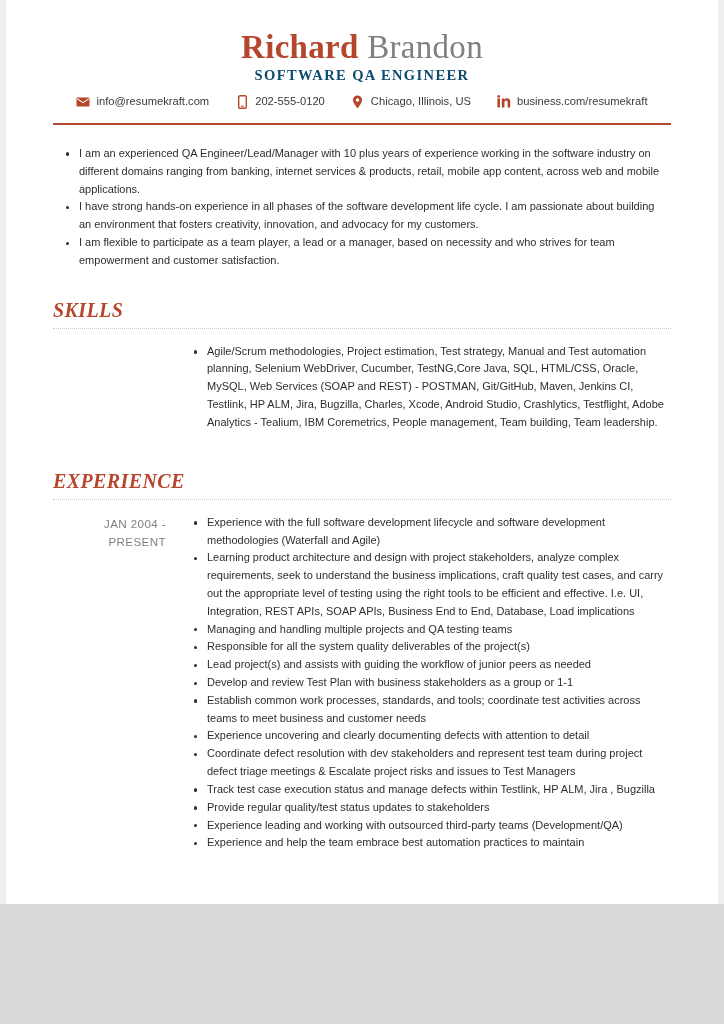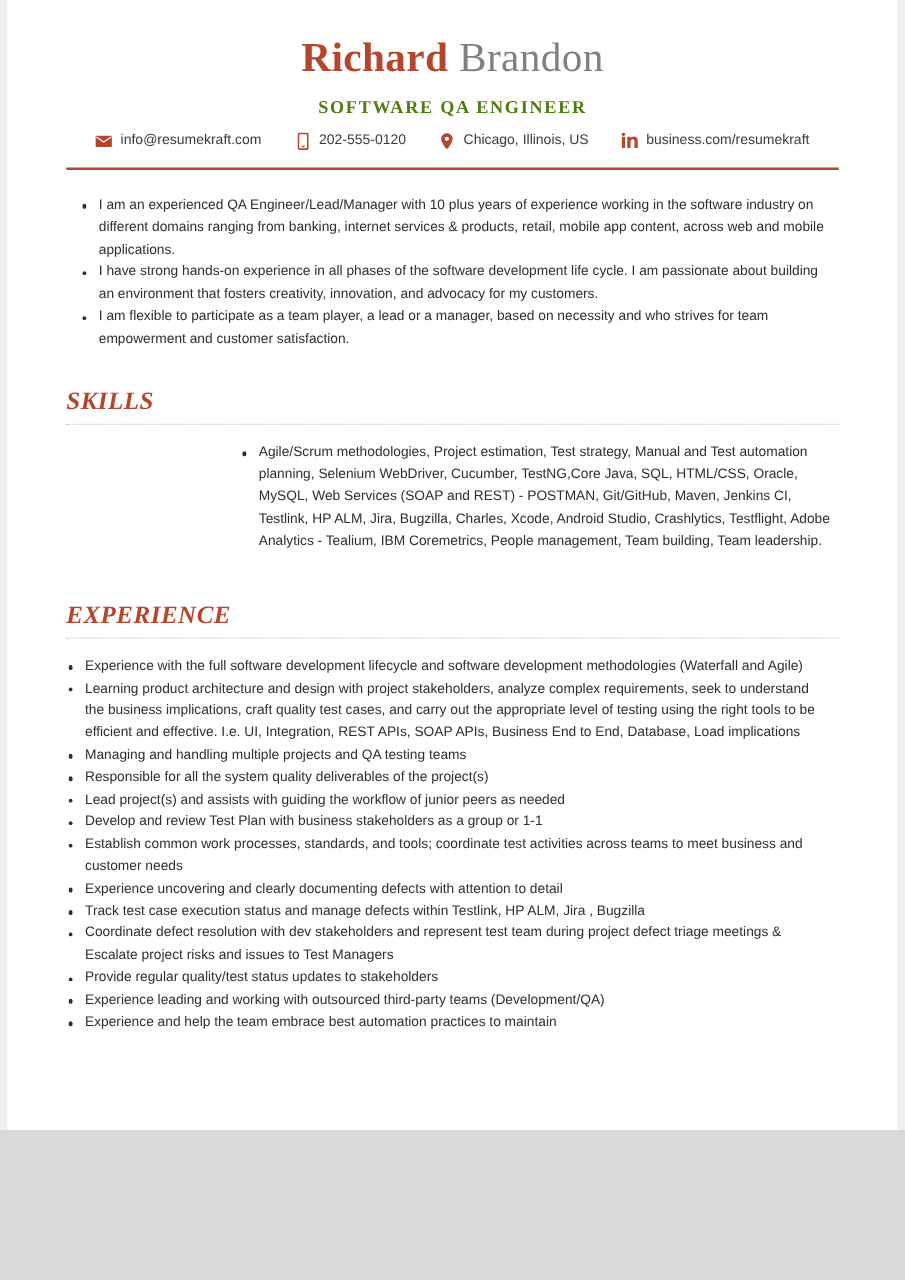--- a/index.html
+++ b/index.html
@@ -51,9 +51,8 @@
     font-family: "Liberation Serif", serif;
     font-size: 14.5px;
     font-weight: 700;
-    color: #4d7c0f;
+    color: #0c4a6e;
     letter-spacing: 1.4px;
-    margin-top: 11px;
   }
 
   

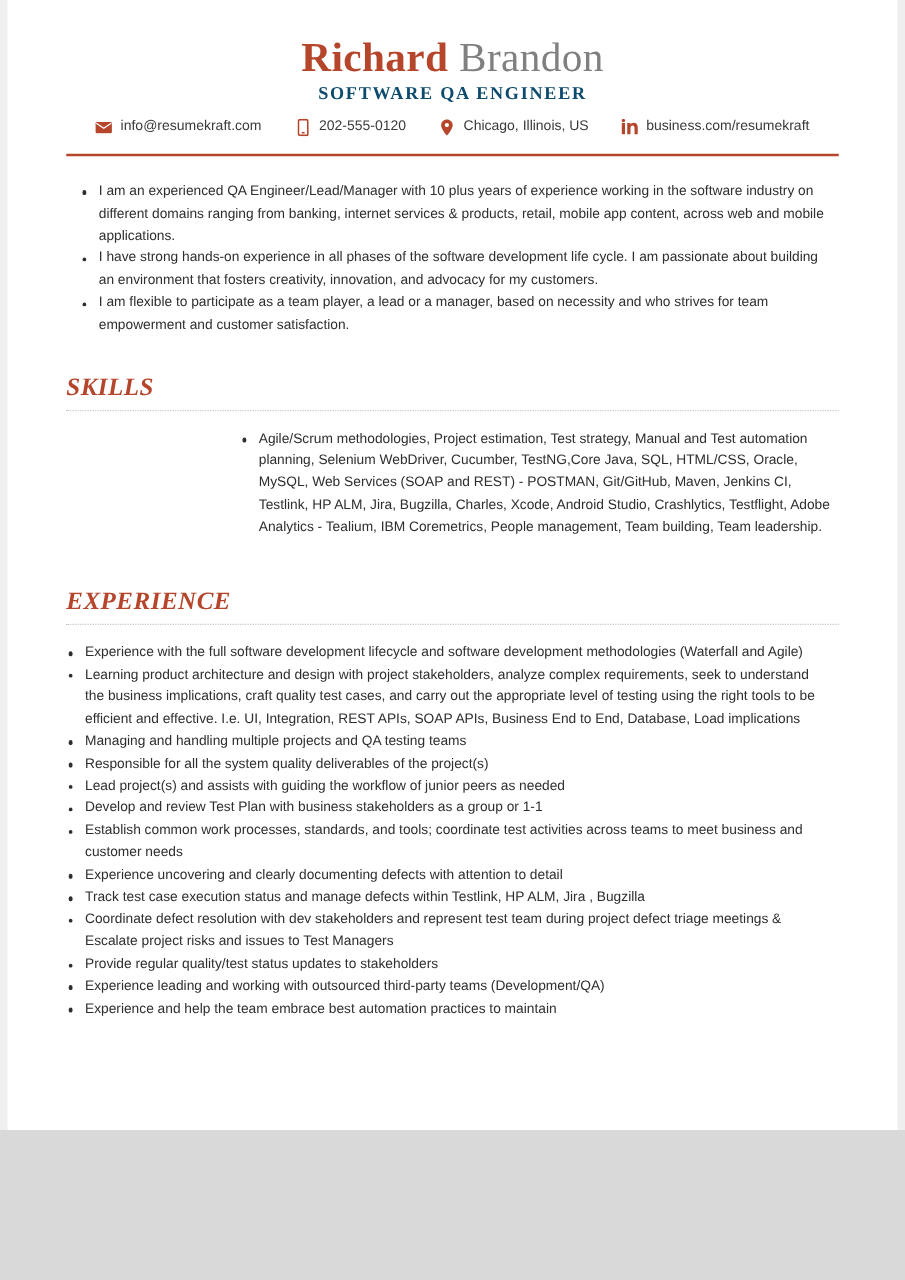--- a/index.html
+++ b/index.html
@@ -258,6 +258,7 @@
     <div class="rule-dotted"></div>
     <div class="exp-body">
       <div class="row">
+        <div class="col-left">JAN 2004 - PRESENT</div>
         <div class="col-right">
           <ul class="bullets">
             <li>Experience with the full software development lifecycle and software development methodologies (Waterfall and Agile)</li>

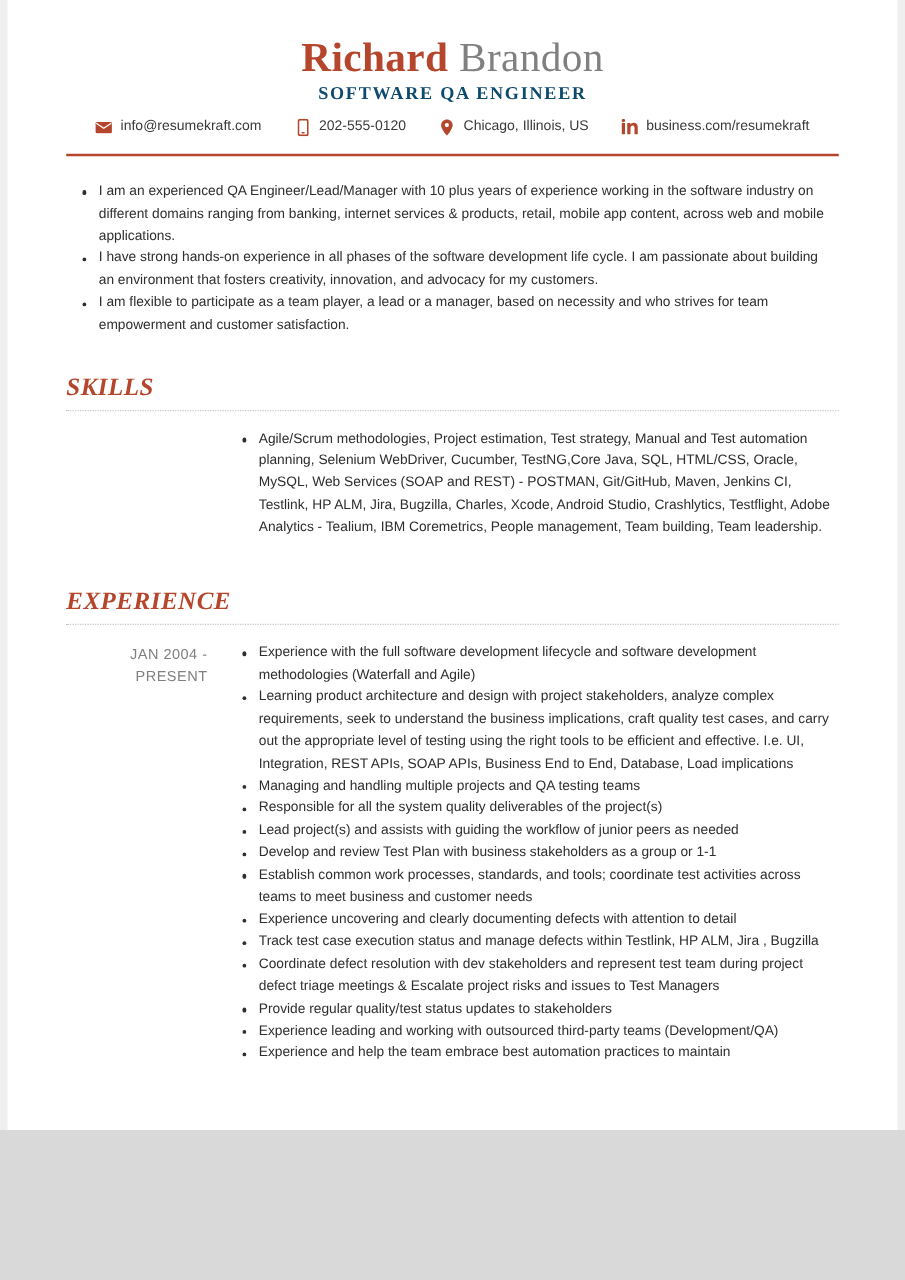--- a/index.html
+++ b/index.html
@@ -269,8 +269,8 @@
             <li>Develop and review Test Plan with business stakeholders as a group or 1-1</li>
             <li>Establish common work processes, standards, and tools; coordinate test activities across teams to meet business and customer needs</li>
             <li>Experience uncovering and clearly documenting defects with attention to detail</li>
+            <li>Coordinate defect resolution with dev stakeholders and represent test team during project defect triage meetings &amp; Escalate project risks and issues to Test Managers</li>
             <li>Track test case execution status and manage defects within Testlink, HP ALM, Jira , Bugzilla</li>
-            <li>Coordinate defect resolution with dev stakeholders and represent test team during project defect triage meetings &amp; Escalate project risks and issues to Test Managers</li>
             <li>Provide regular quality/test status updates to stakeholders</li>
             <li>Experience leading and working with outsourced third-party teams (Development/QA)</li>
             <li>Experience and help the team embrace best automation practices to maintain</li>

